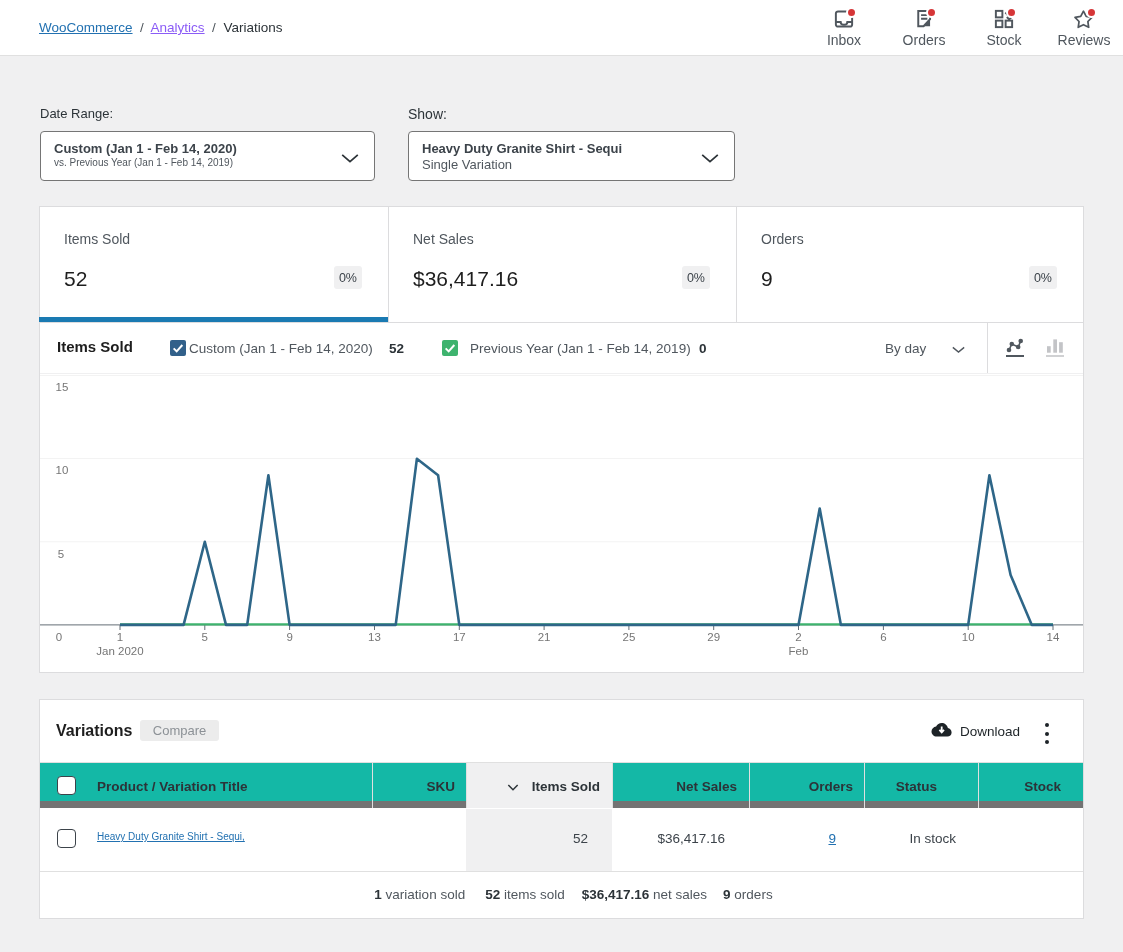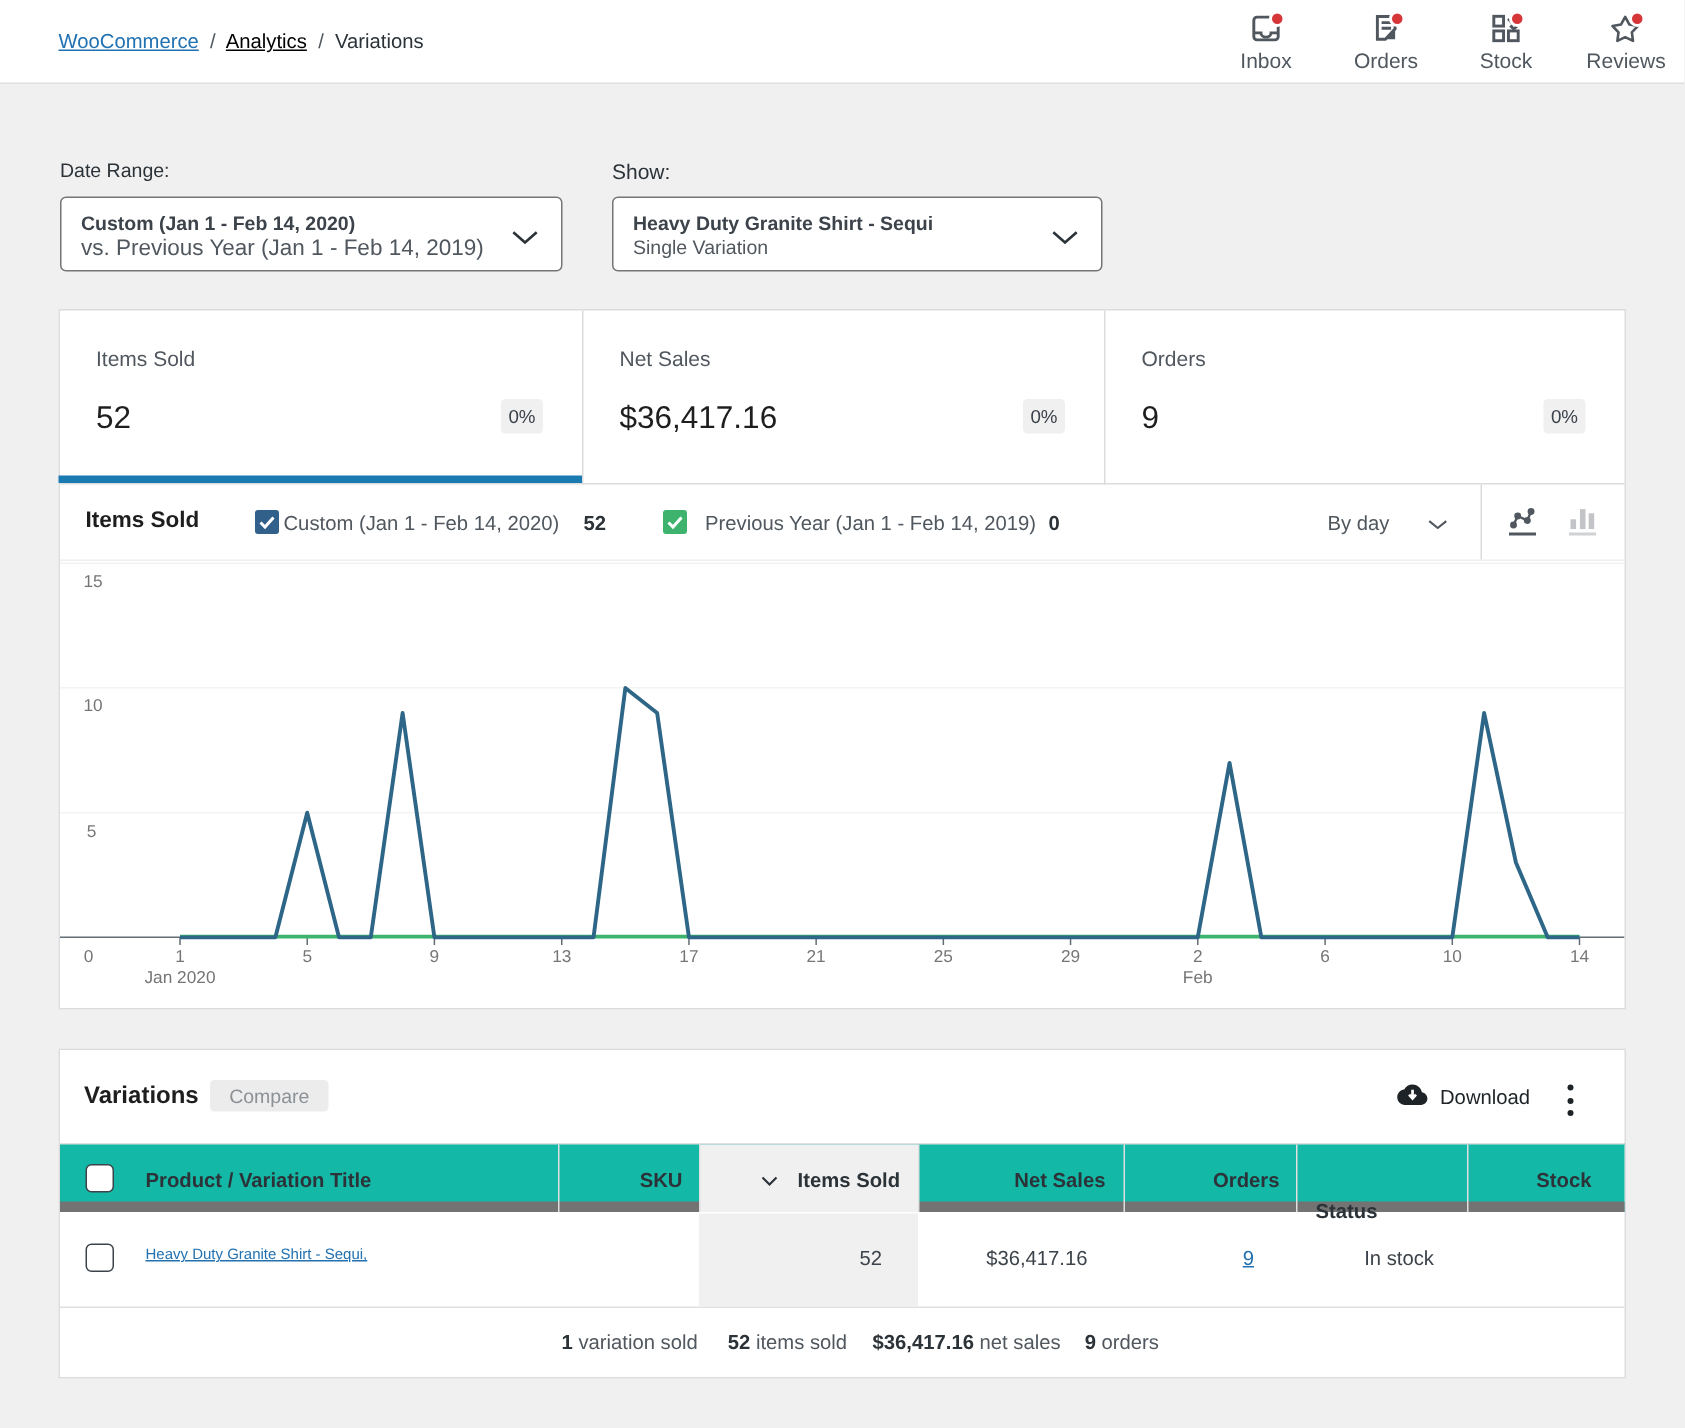--- a/index.html
+++ b/index.html
@@ -13,7 +13,7 @@
 <div class="abs" style="left:0;top:0;width:1123px;height:56px;background:#fff;border-bottom:1px solid #e0e0e0;"></div>
 <div class="abs" style="left:39px;top:20px;font-size:13.5px;color:#50575e;">
   <a href="#" style="color:#2271b1;">WooCommerce</a>
-  <span style="color:#50575e;"> &nbsp;/&nbsp; </span><a href="#" style="color:#000000;">Analytics</a>
+  <span style="color:#50575e;"> &nbsp;/&nbsp; </span><a href="#" style="color:#8b5cf6;">Analytics</a>
   <span style="color:#50575e;"> &nbsp;/&nbsp; </span><span style="color:#2c3338;">Variations</span>
 </div>
 

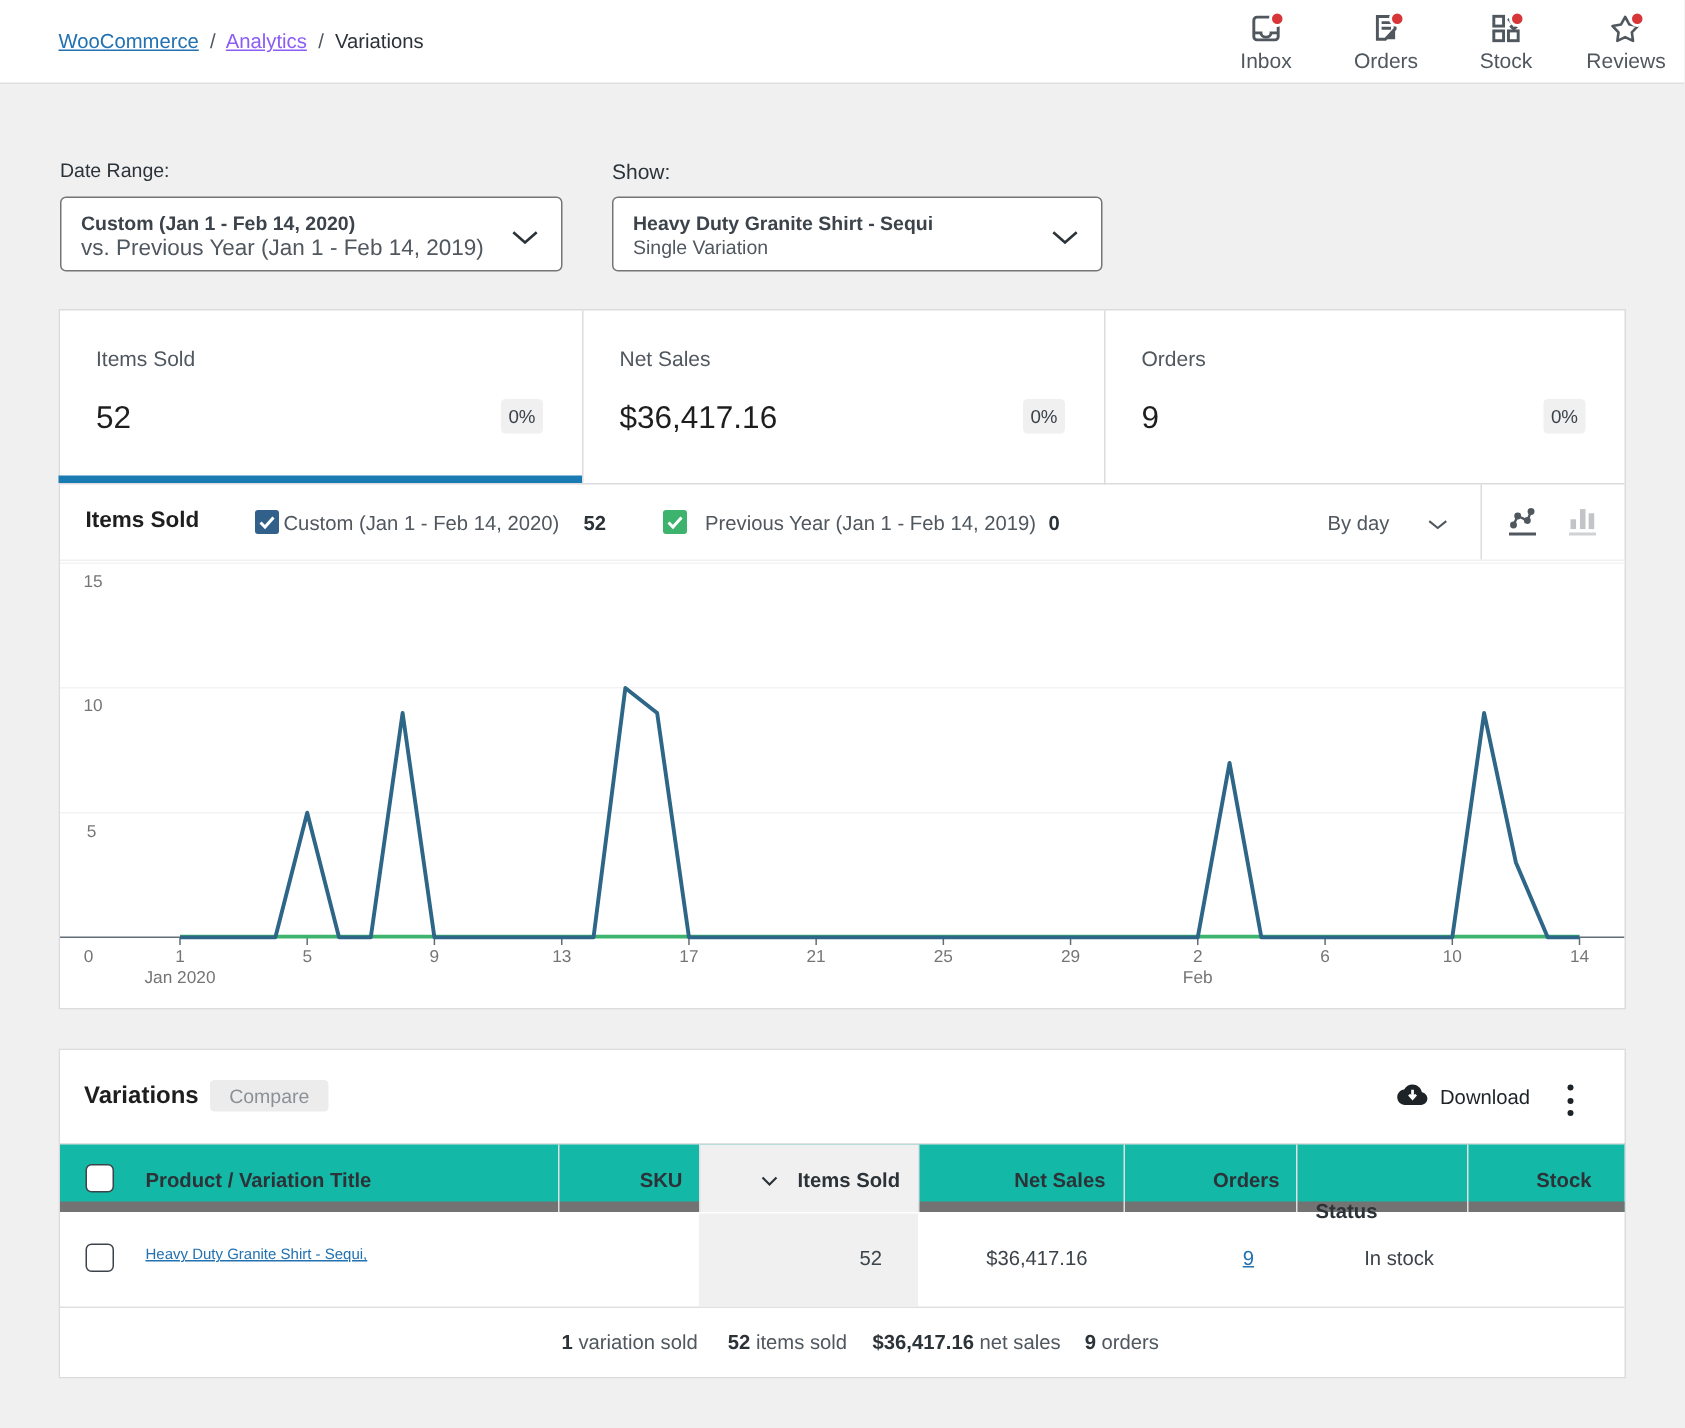--- a/index.html
+++ b/index.html
@@ -62,7 +62,7 @@
 <div class="abs" style="left:40px;top:106px;font-size:13px;color:#2c3338;">Date Range:</div>
 <div class="abs" style="left:40px;top:131px;width:335px;height:50px;background:#fff;border:1px solid #757575;border-radius:4px;">
   <div class="abs" style="left:13px;top:9px;font-size:13px;font-weight:bold;color:#3c434a;">Custom (Jan 1 - Feb 14, 2020)</div>
-  <div class="abs" style="left:13px;top:25px;font-size:15px;color:#50575e;">vs. Previous Year (Jan 1 - Feb 14, 2019)</div>
+  <div class="abs" style="left:13px;top:25px;font-size:10px;color:#50575e;">vs. Previous Year (Jan 1 - Feb 14, 2019)</div>
   <svg class="abs" style="right:13px;top:15px;" width="22" height="22" viewBox="0 0 24 24" fill="none" stroke="#2c3338" stroke-width="1.9">
       <path d="M3.5 8.5 L12 16 L20.5 8.5"></path>
     </svg>

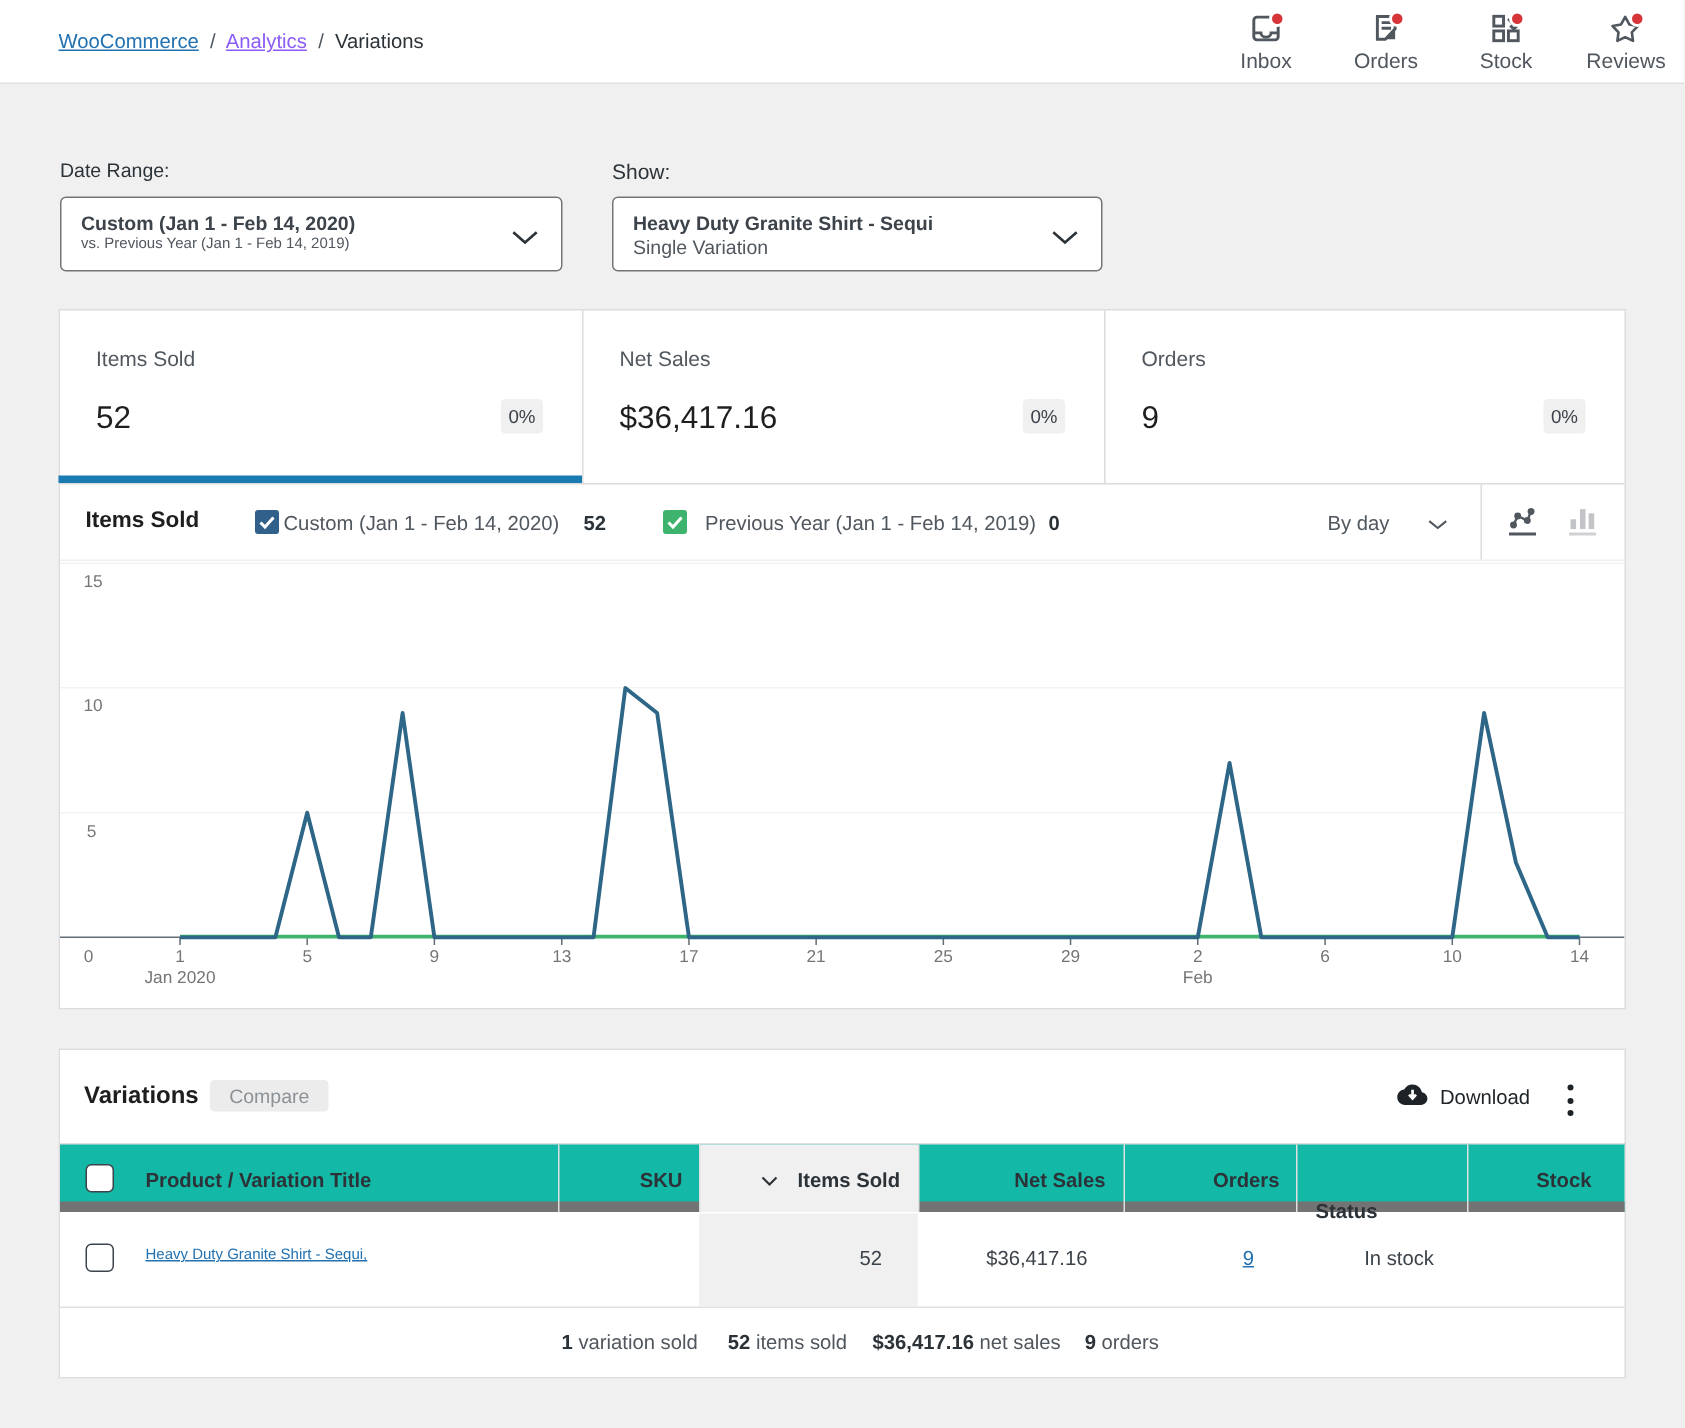--- a/index.html
+++ b/index.html
@@ -224,7 +224,7 @@
     <div class="abs" style="left:709px;top:0;width:1px;height:45px;background:#e0e0e0;"></div>
     <div class="abs" style="left:722px;top:15.5px;width:91px;text-align:right;font-size:13.5px;font-weight:bold;color:#2c3338;">Orders</div>
     <div class="abs" style="left:824px;top:0;width:1px;height:45px;background:#e0e0e0;"></div>
-    <div class="abs" style="left:837px;top:15.5px;width:79px;text-align:left;font-size:13.5px;font-weight:bold;color:#2c3338;margin-top:21px;">Status</div>
+    <div class="abs" style="left:837px;top:15.5px;width:79px;text-align:center;font-size:13.5px;font-weight:bold;color:#2c3338;">Status</div>
     <div class="abs" style="left:938px;top:0;width:1px;height:45px;background:#e0e0e0;"></div>
     <div class="abs" style="left:951px;top:15.5px;width:70px;text-align:right;font-size:13.5px;font-weight:bold;color:#2c3338;">Stock</div>
   </div>

